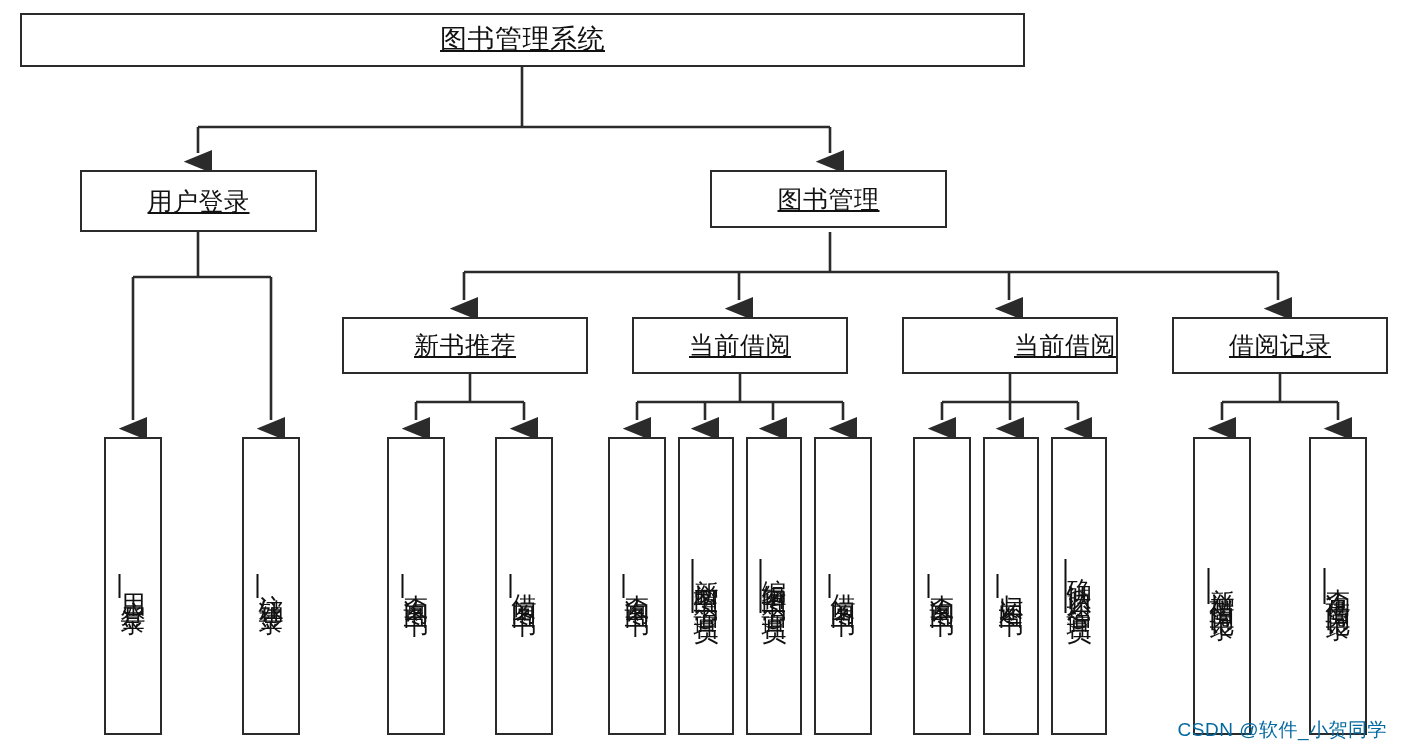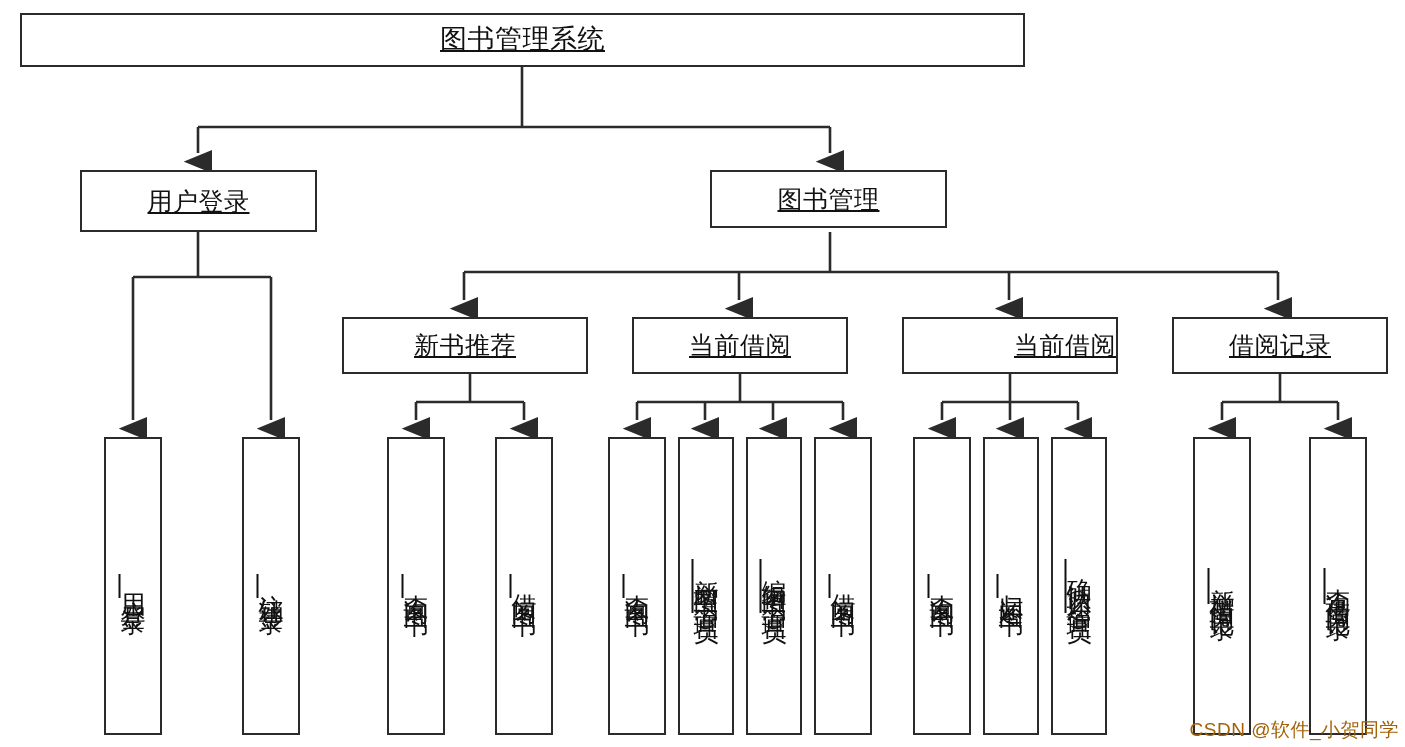--- a/index.html
+++ b/index.html
@@ -57,10 +57,10 @@
   }
   .watermark{
     position:absolute;
-    right:6px;
+    right:18px;
     bottom:4px;
     font-size:19px;
-    color:#a16207;
+    color:#0369a1;
     letter-spacing:0.5px;
     white-space:nowrap;
     text-align:right;

